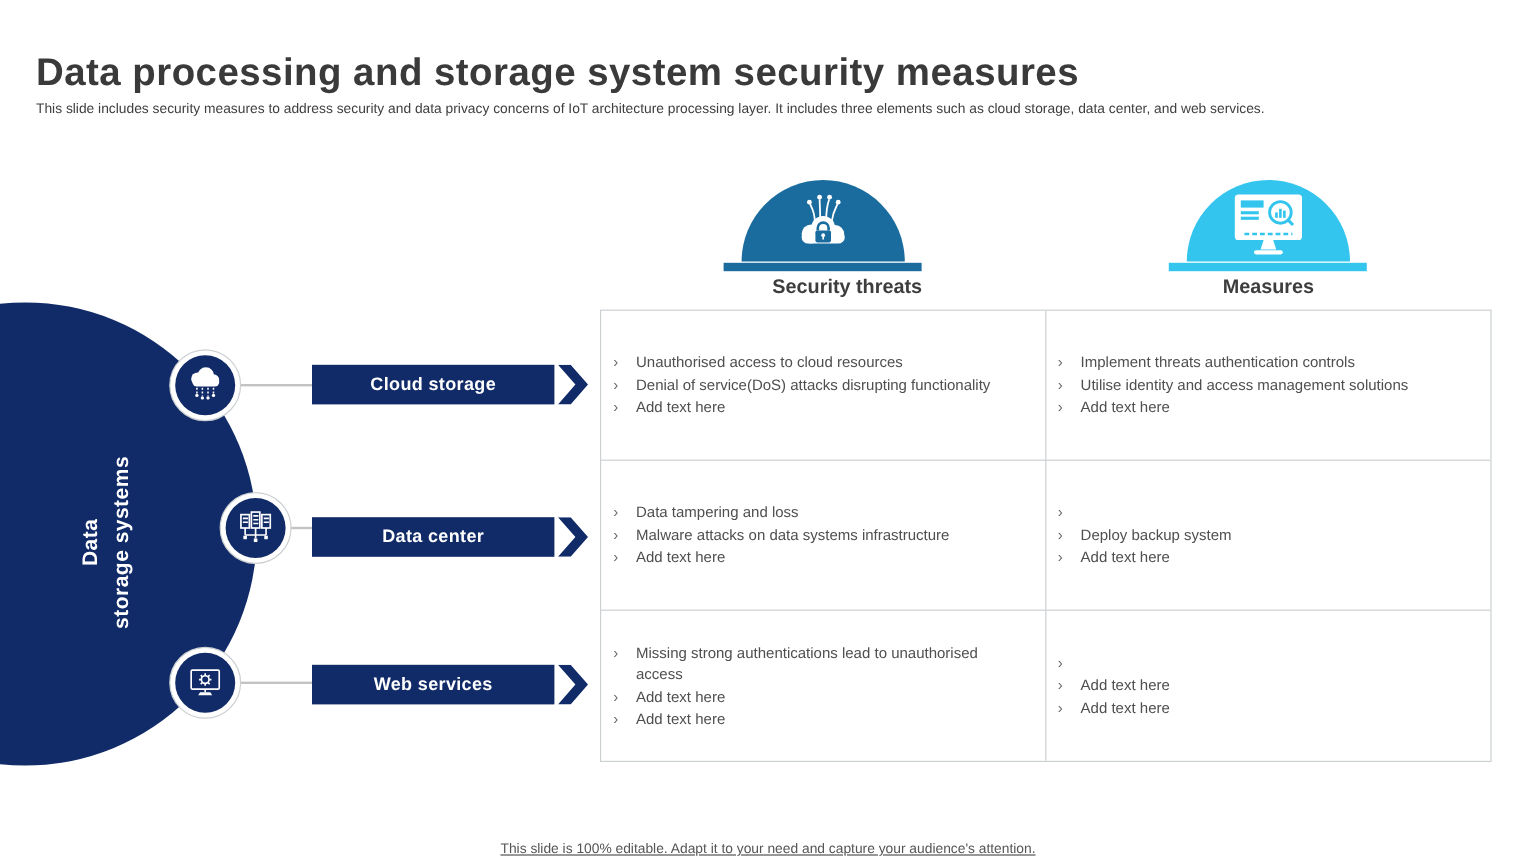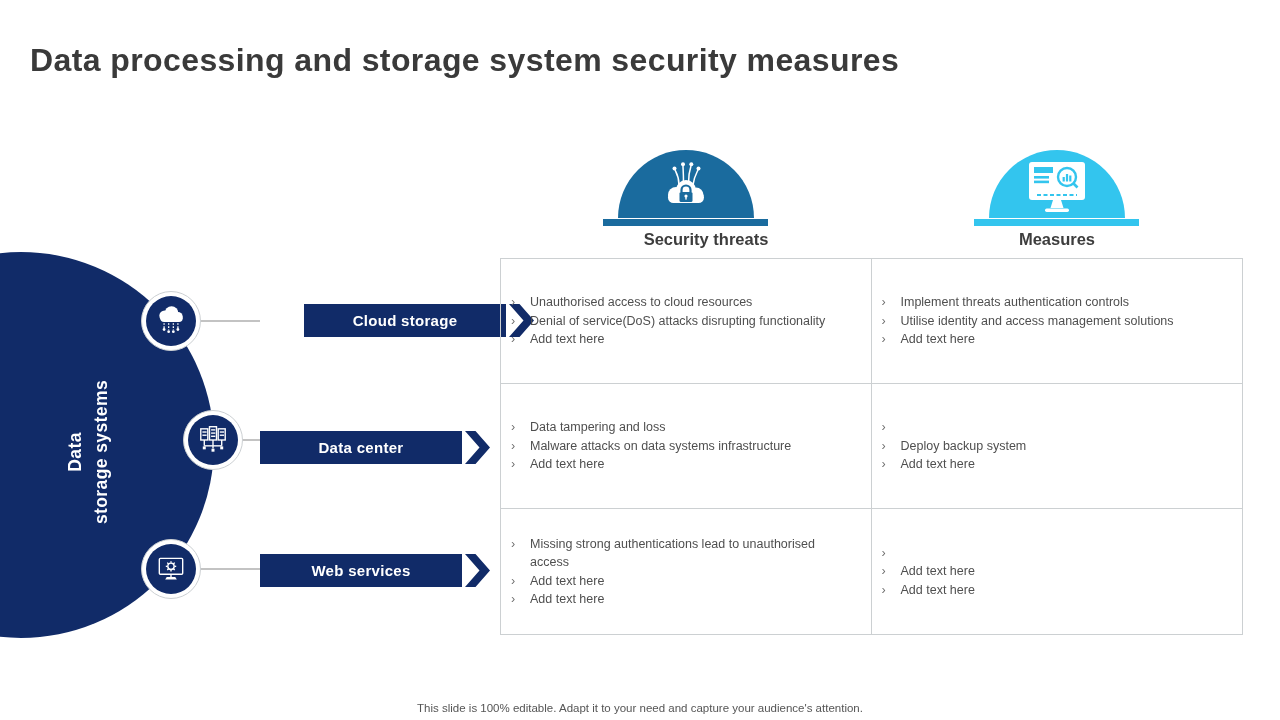--- a/index.html
+++ b/index.html
@@ -95,6 +95,7 @@
 <div class="slide">
 
   <div class="title">Data processing and storage system security measures</div>
+  <div class="subtitle">This slide includes security measures to address security and data privacy concerns of IoT architecture processing layer. It includes three elements such as cloud storage, data center, and web services.</div>
 
   <div class="big-circle"></div>
   <div class="circle-label">

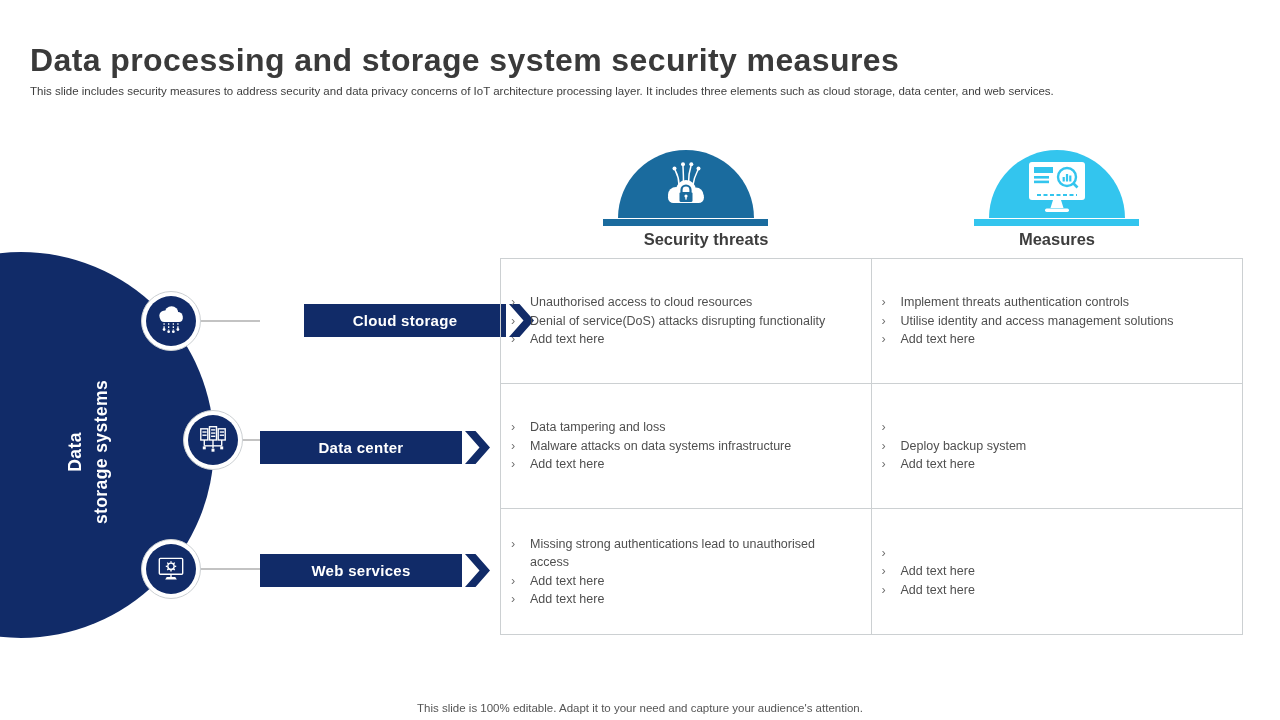--- a/index.html
+++ b/index.html
@@ -182,7 +182,7 @@
     </div>
   </div>
 
-  <div class="arrow-item" style="top:304px;margin-left:44px;">
+  <div class="arrow-item" style="top:304px;">
     <div class="arrow-rect">Cloud storage</div>
     <div class="arrow-head">
       <svg width="25" height="33" viewBox="0 0 25 33">

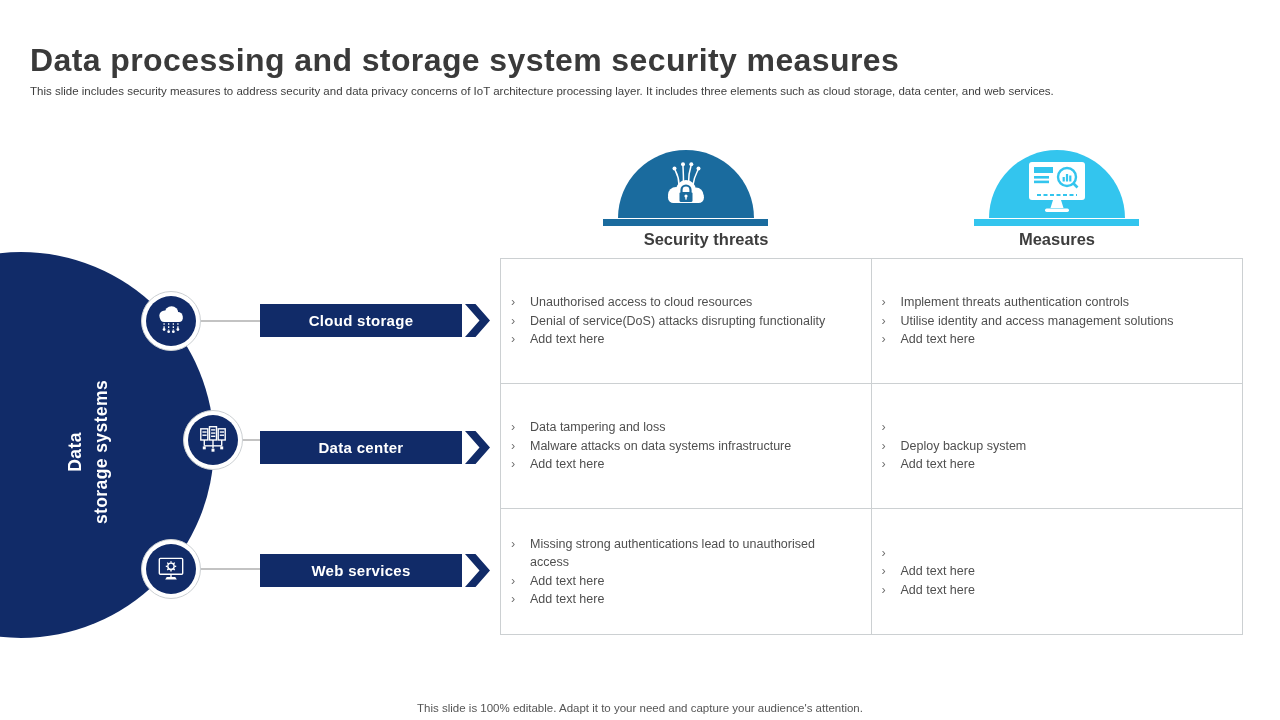--- a/index.html
+++ b/index.html
@@ -80,7 +80,7 @@
   .cell .marker { width:19px; flex:none; color:#6e6e6e; }
   .footer {
     position:absolute; left:0; right:0; top:702px; text-align:center;
-    font-size:11.5px; color:#555555;
+    font-size:11.5px; color:#555555;text-decoration:underline;
   }
   .icon-stroke { stroke:#ffffff; fill:none; }
   .icon-fill-white { fill:#ffffff; }

